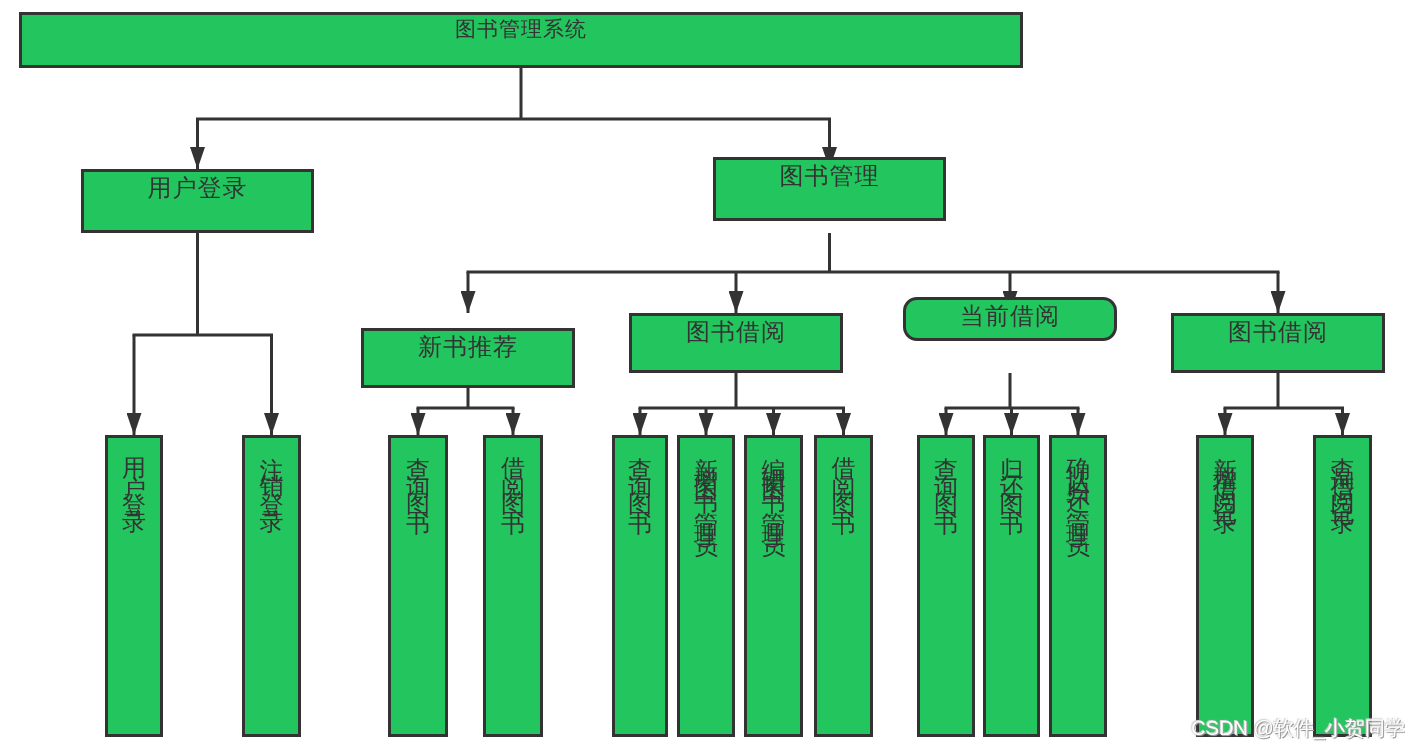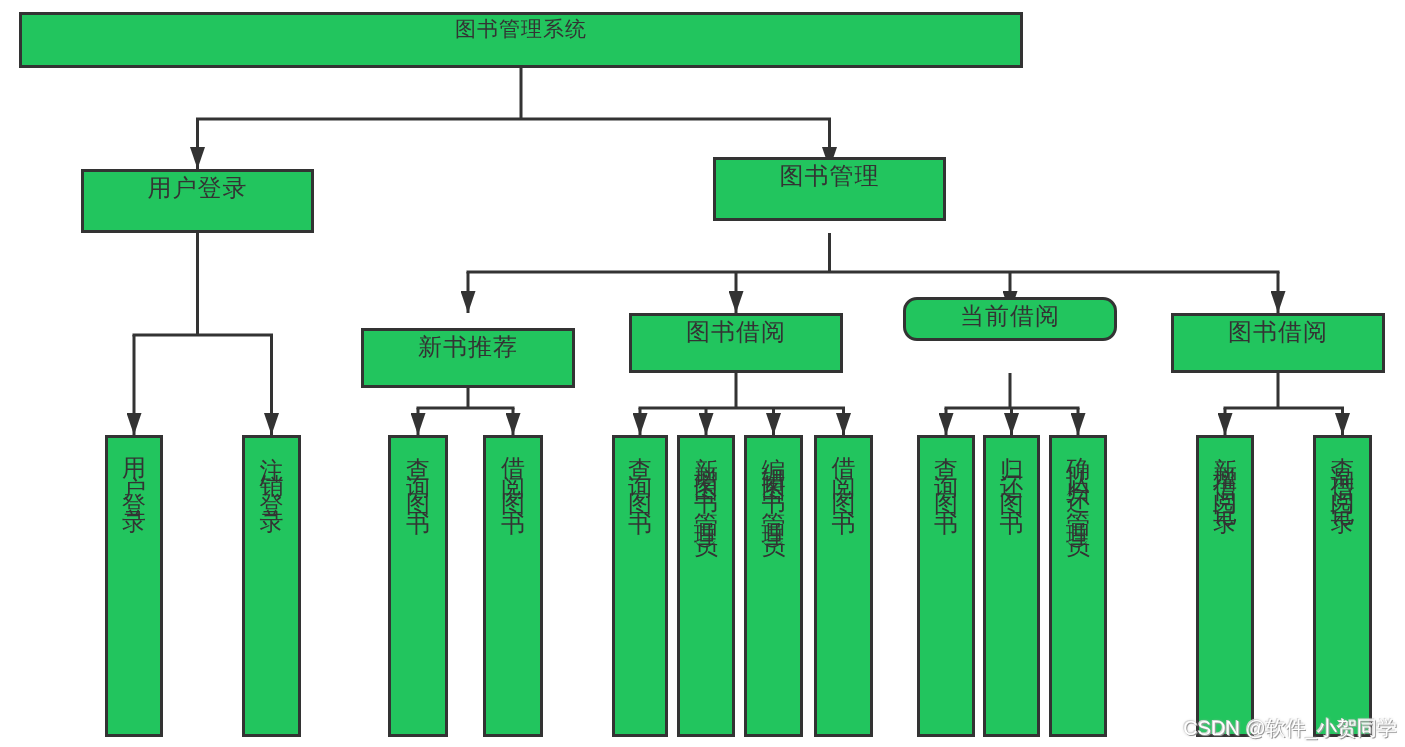--- a/index.html
+++ b/index.html
@@ -43,7 +43,7 @@
   .node.leaf .label.sparse { letter-spacing: 18px; }
   .watermark {
     position: absolute;
-    right: 8px;
+    right: 0;
     bottom: 5px;
     font-size: 20px;
     color: #ffffff;

